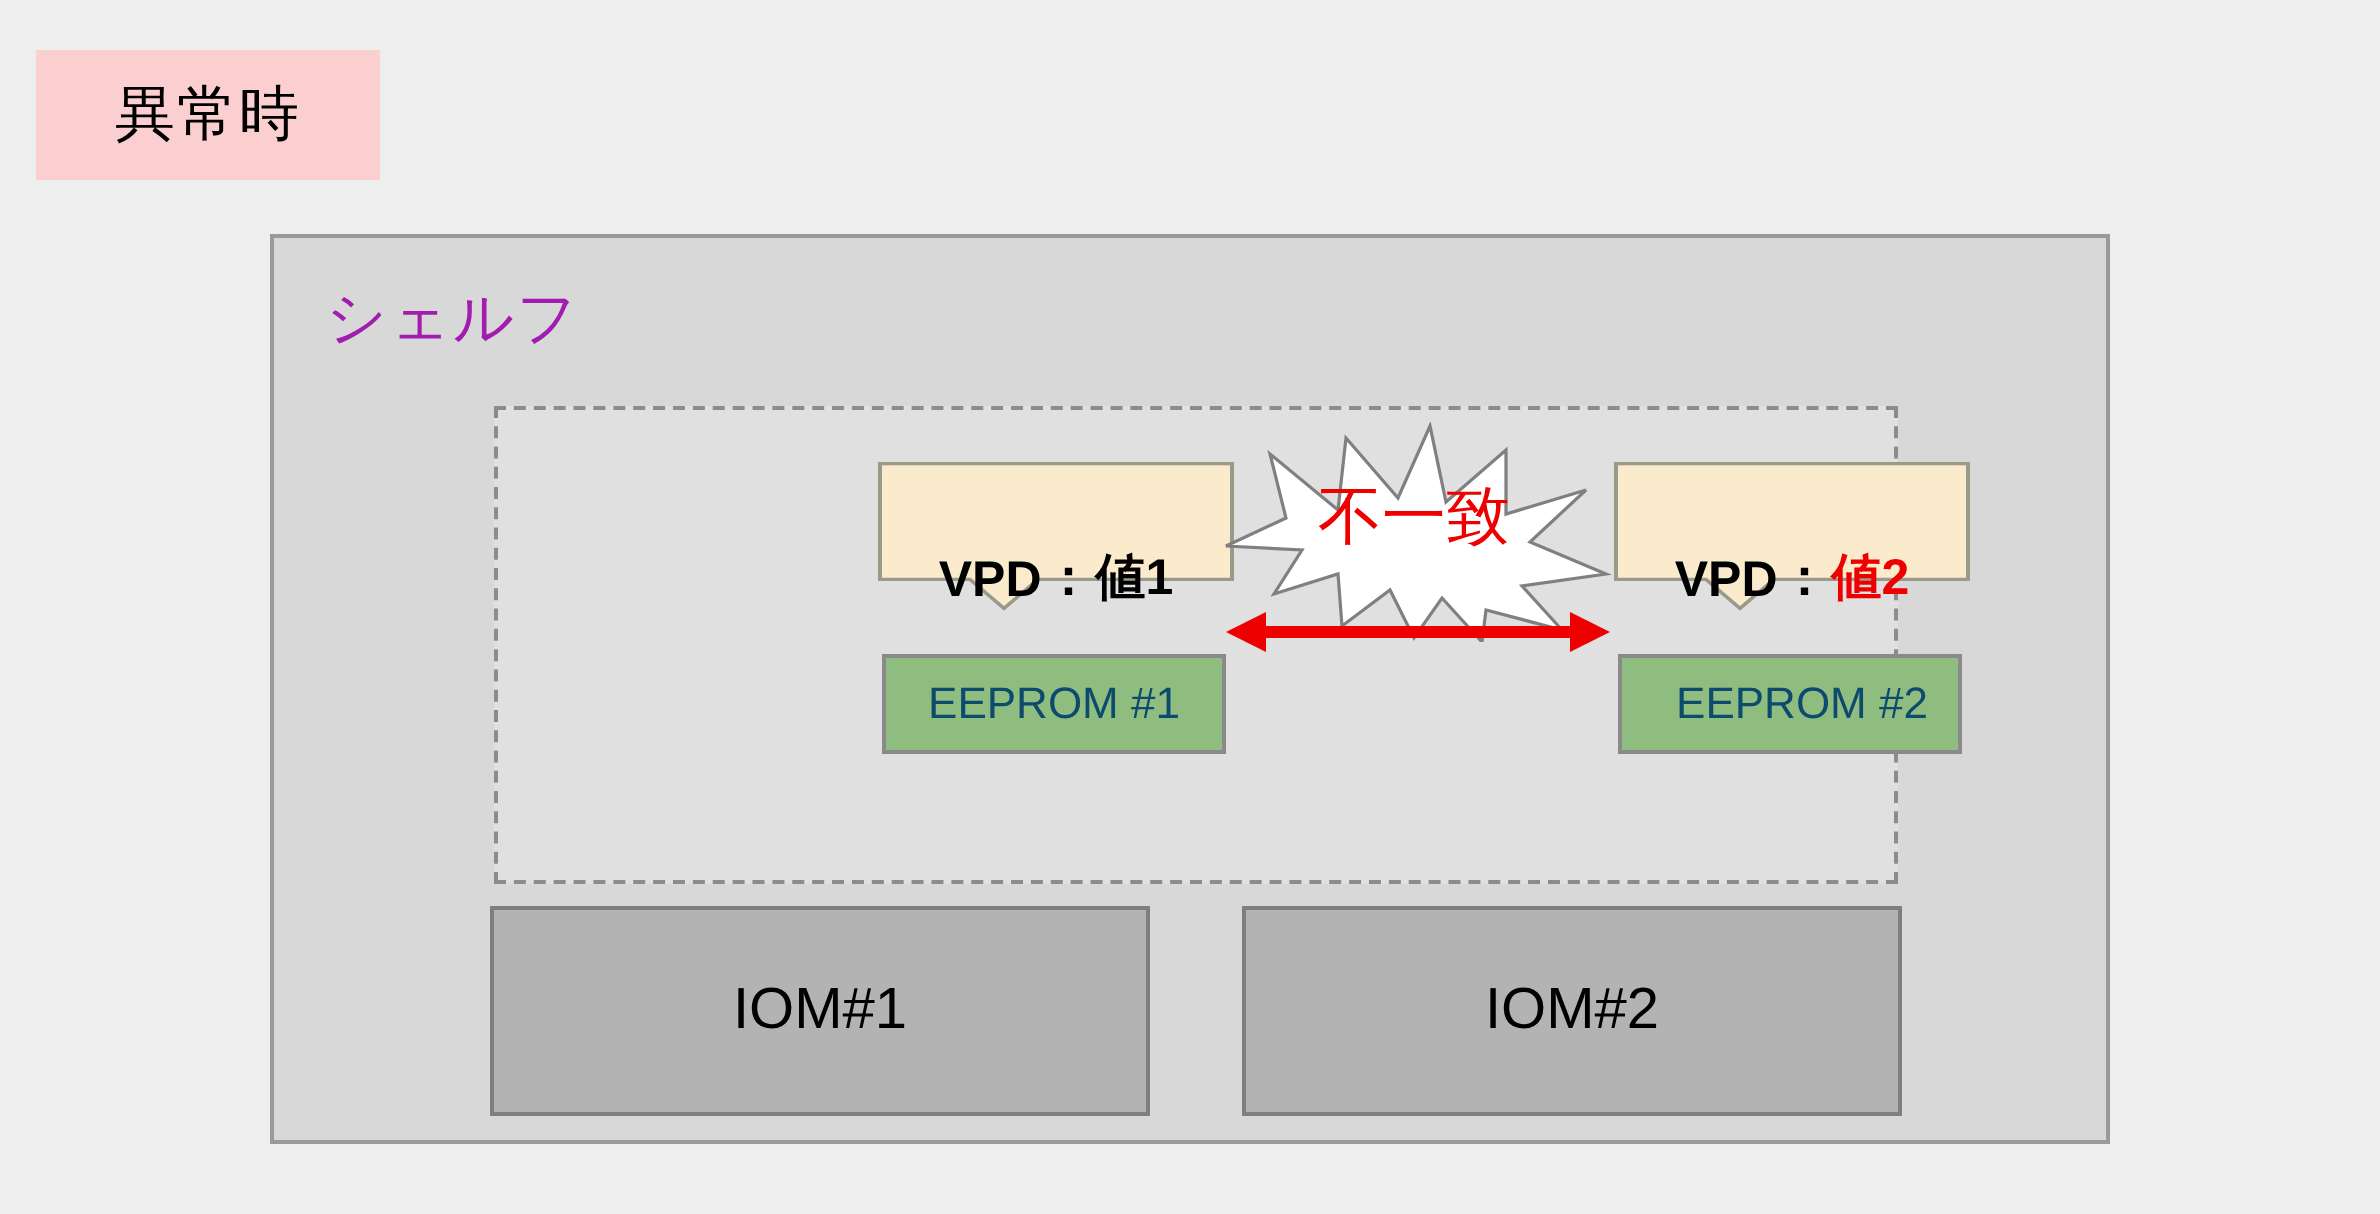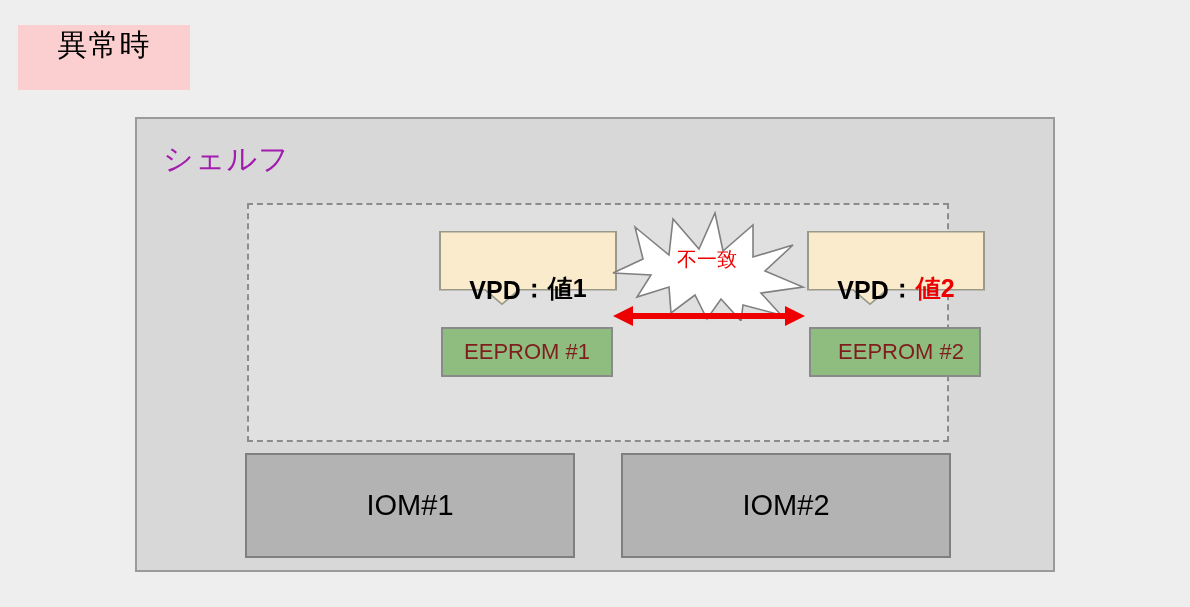--- a/index.html
+++ b/index.html
@@ -30,7 +30,7 @@
     height: 65px;
     background: #fbcfcf;
     display: flex;
-    align-items: flex-start;
+    align-items: center;
     justify-content: center;
     font-size: 30px;
     color: #000000;

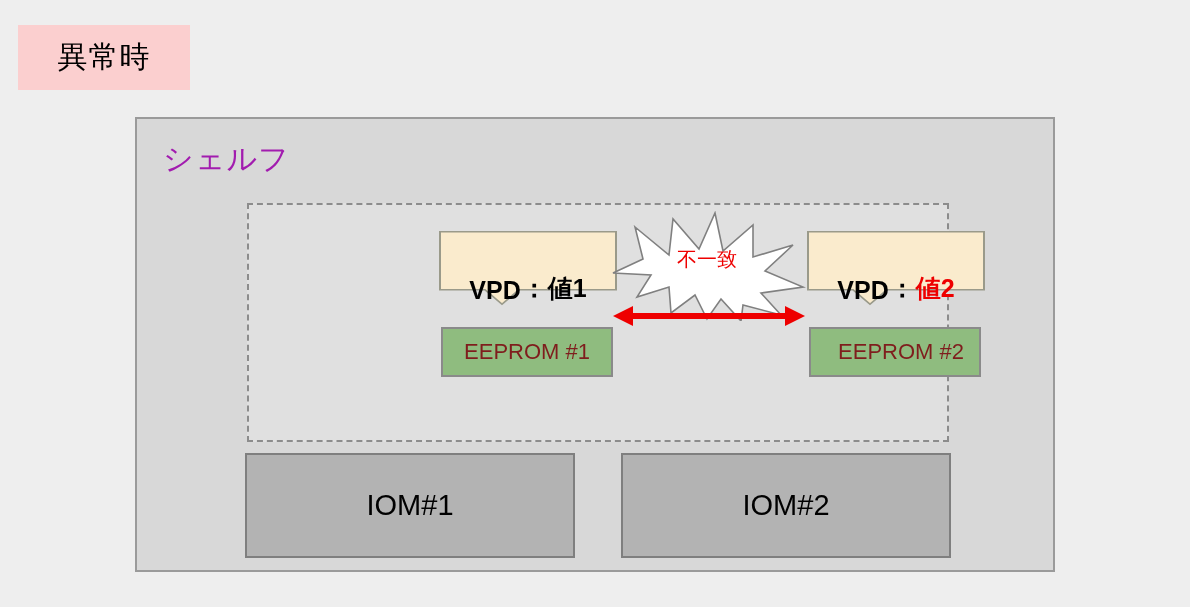--- a/index.html
+++ b/index.html
@@ -156,7 +156,7 @@
     display: flex;
     align-items: center;
     justify-content: center;
-    font-size: 20px;
+    font-size: 32px;
     color: #ee0000;
     white-space: nowrap;
     pointer-events: none;

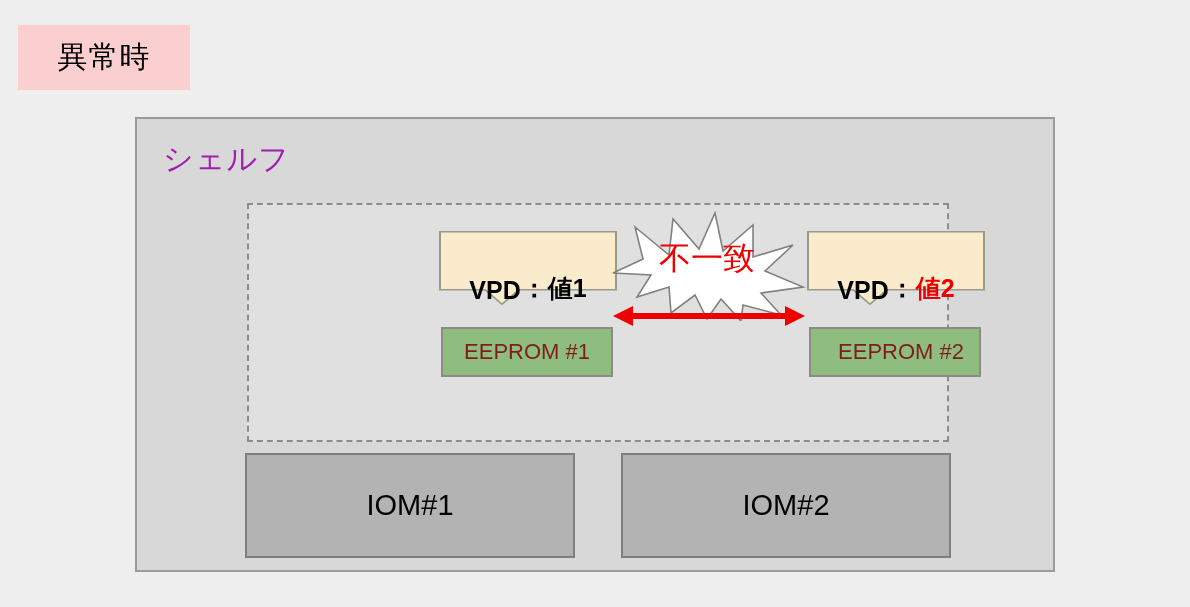--- a/index.html
+++ b/index.html
@@ -129,7 +129,7 @@
     align-items: center;
     justify-content: center;
     font-size: 22px;
-    color: #7f1d1d;
+    color: #0c4a6e;
     white-space: nowrap;
   }
   #eeprom-box-1 { left: 192px; top: 122px; }

